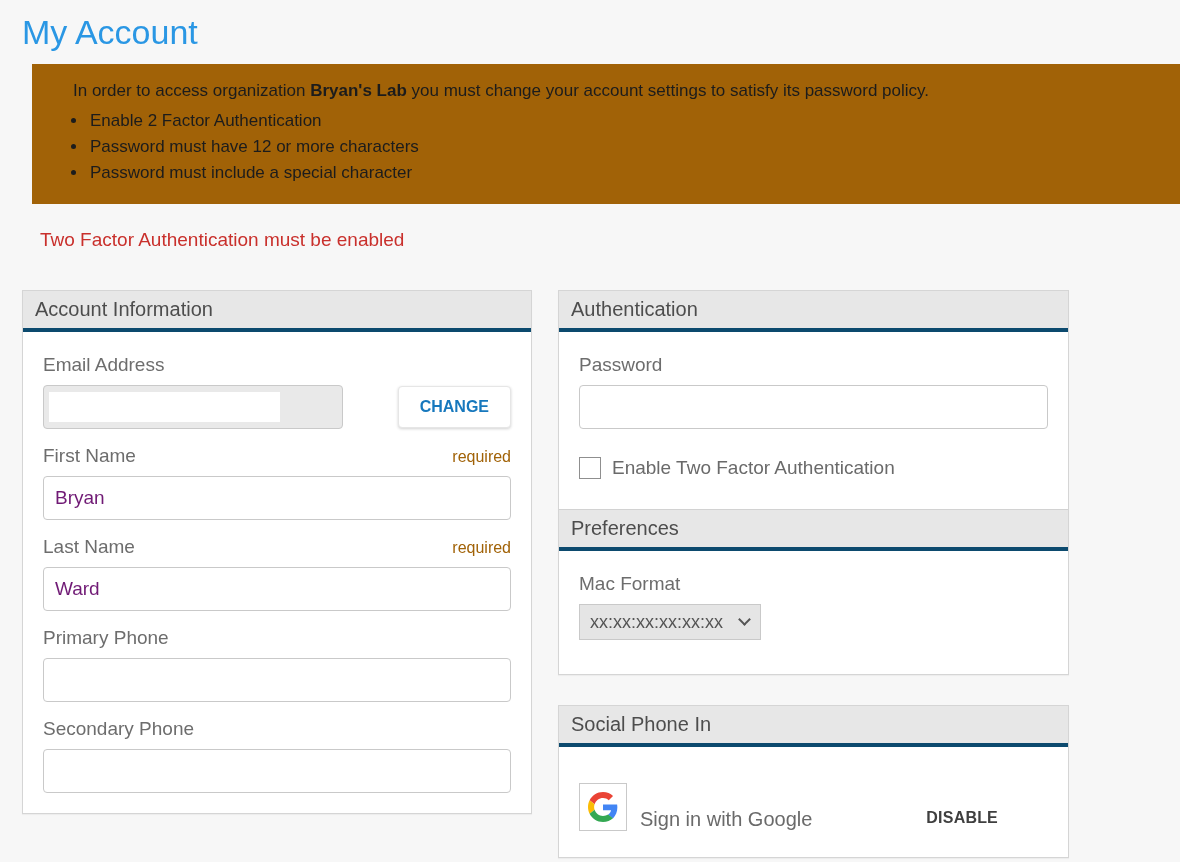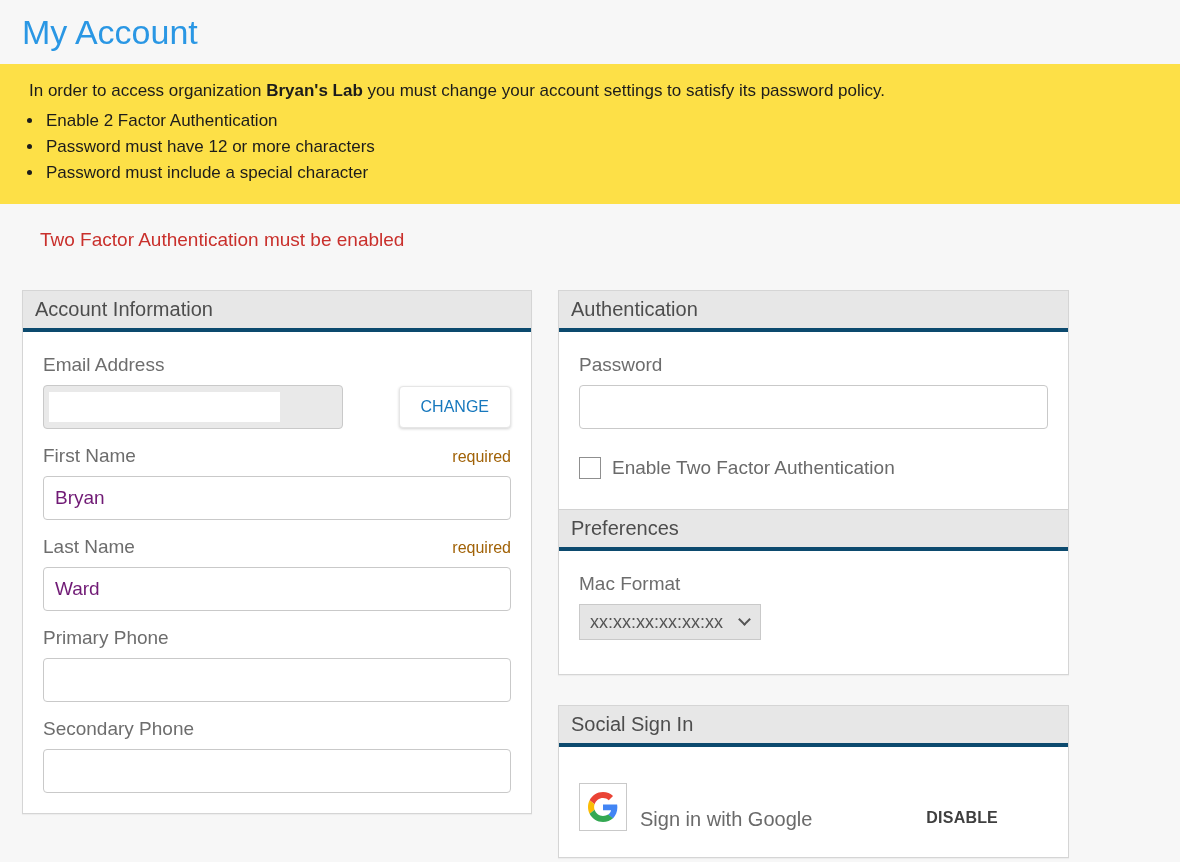--- a/index.html
+++ b/index.html
@@ -19,8 +19,9 @@
     line-height: 44px;
   }
   .banner {
-    background: #fde047;
-    padding: 12px 20px 18px 16px;
+    background: #a16207;
+    padding: 12px 20px 18px 28px;
+    margin-left: 32px;
   }
   .banner-intro {
     margin: 2px 0 4px 13px;

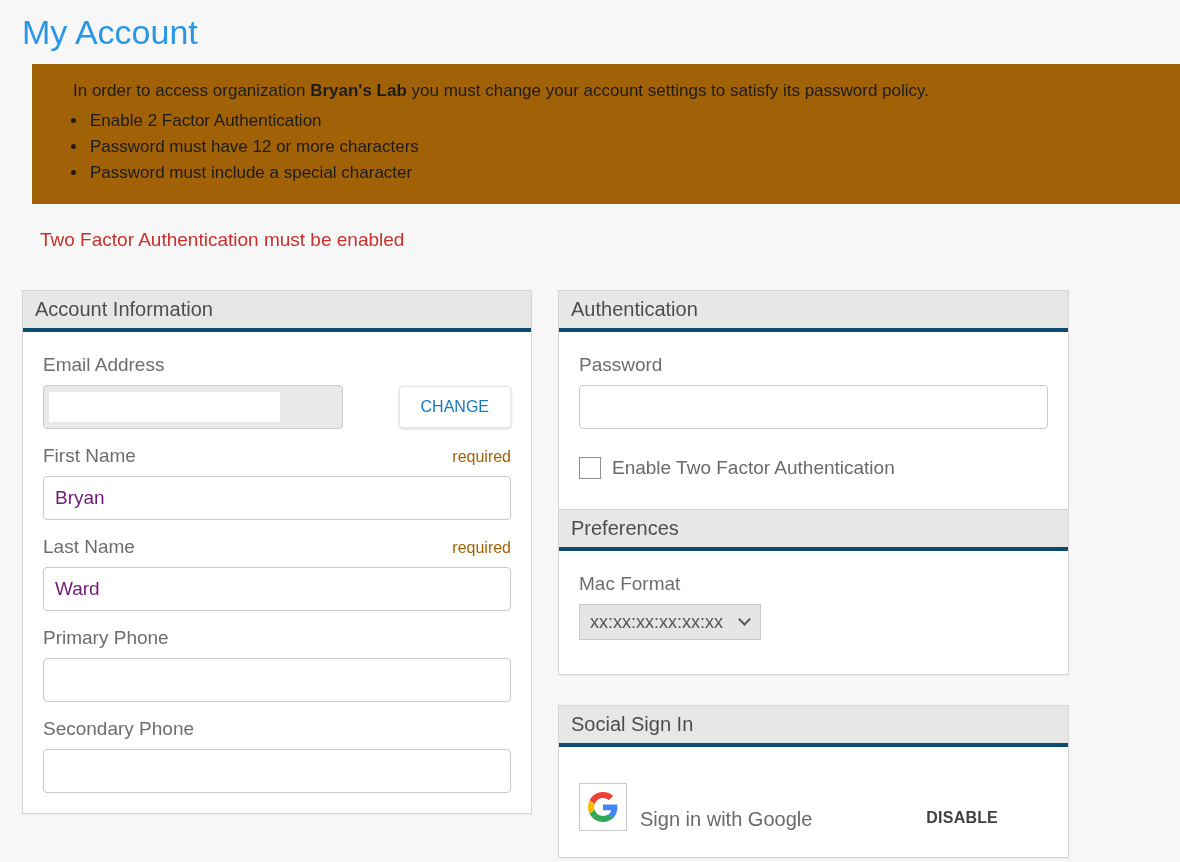--- a/index.html
+++ b/index.html
@@ -115,7 +115,7 @@
     box-shadow: 0 1px 3px rgba(0,0,0,0.18);
     color: #1778bd;
     font-family: "Liberation Sans", sans-serif;
-    font-weight: normal;
+    font-weight: bold;
     font-size: 16px;
     padding: 11px 21px;
     cursor: pointer;

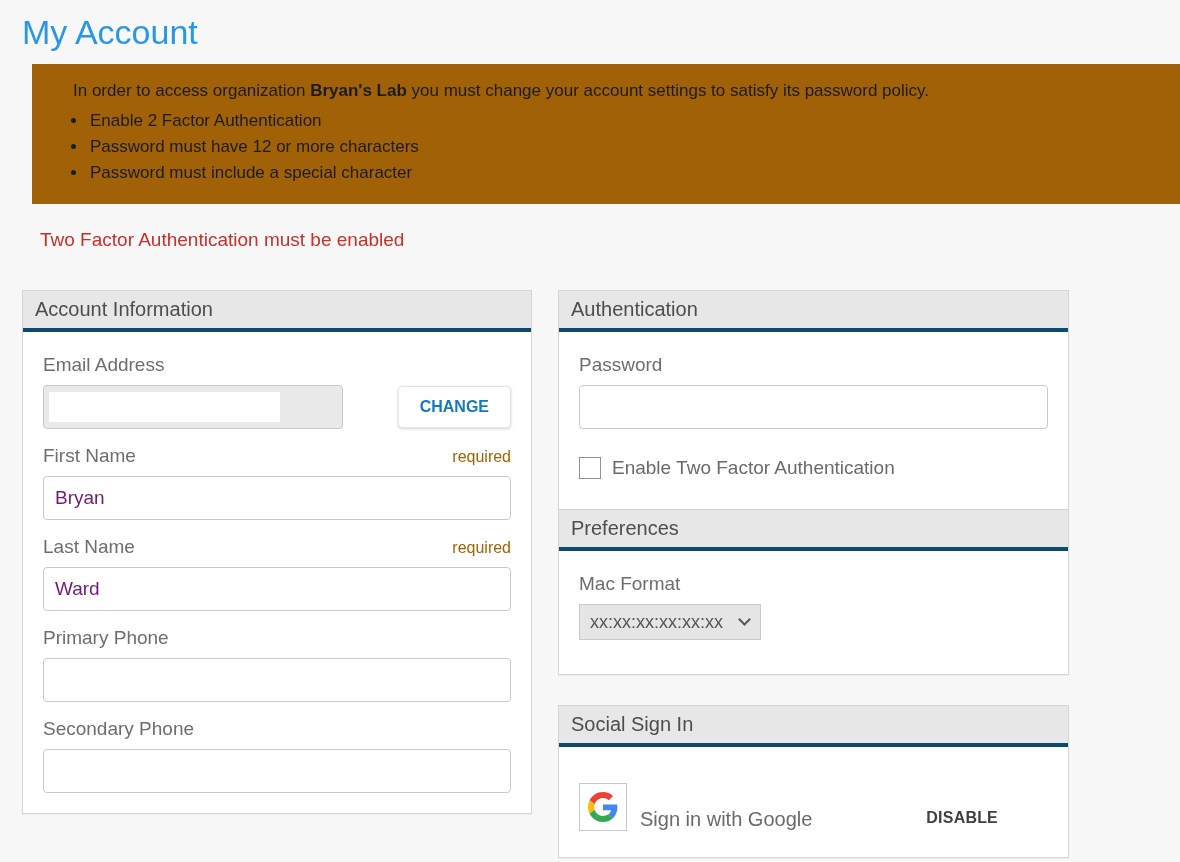--- a/index.html
+++ b/index.html
@@ -286,7 +286,7 @@
     </div>
 
     <div class="panel panel-social">
-      <div class="panel-header">Social Sign In</div>
+      <div class="panel-header">Social Phone In</div>
       <div class="social-row">
         <span class="google-box">
           <svg width="30" height="30" viewBox="0 0 48 48" aria-hidden="true">

